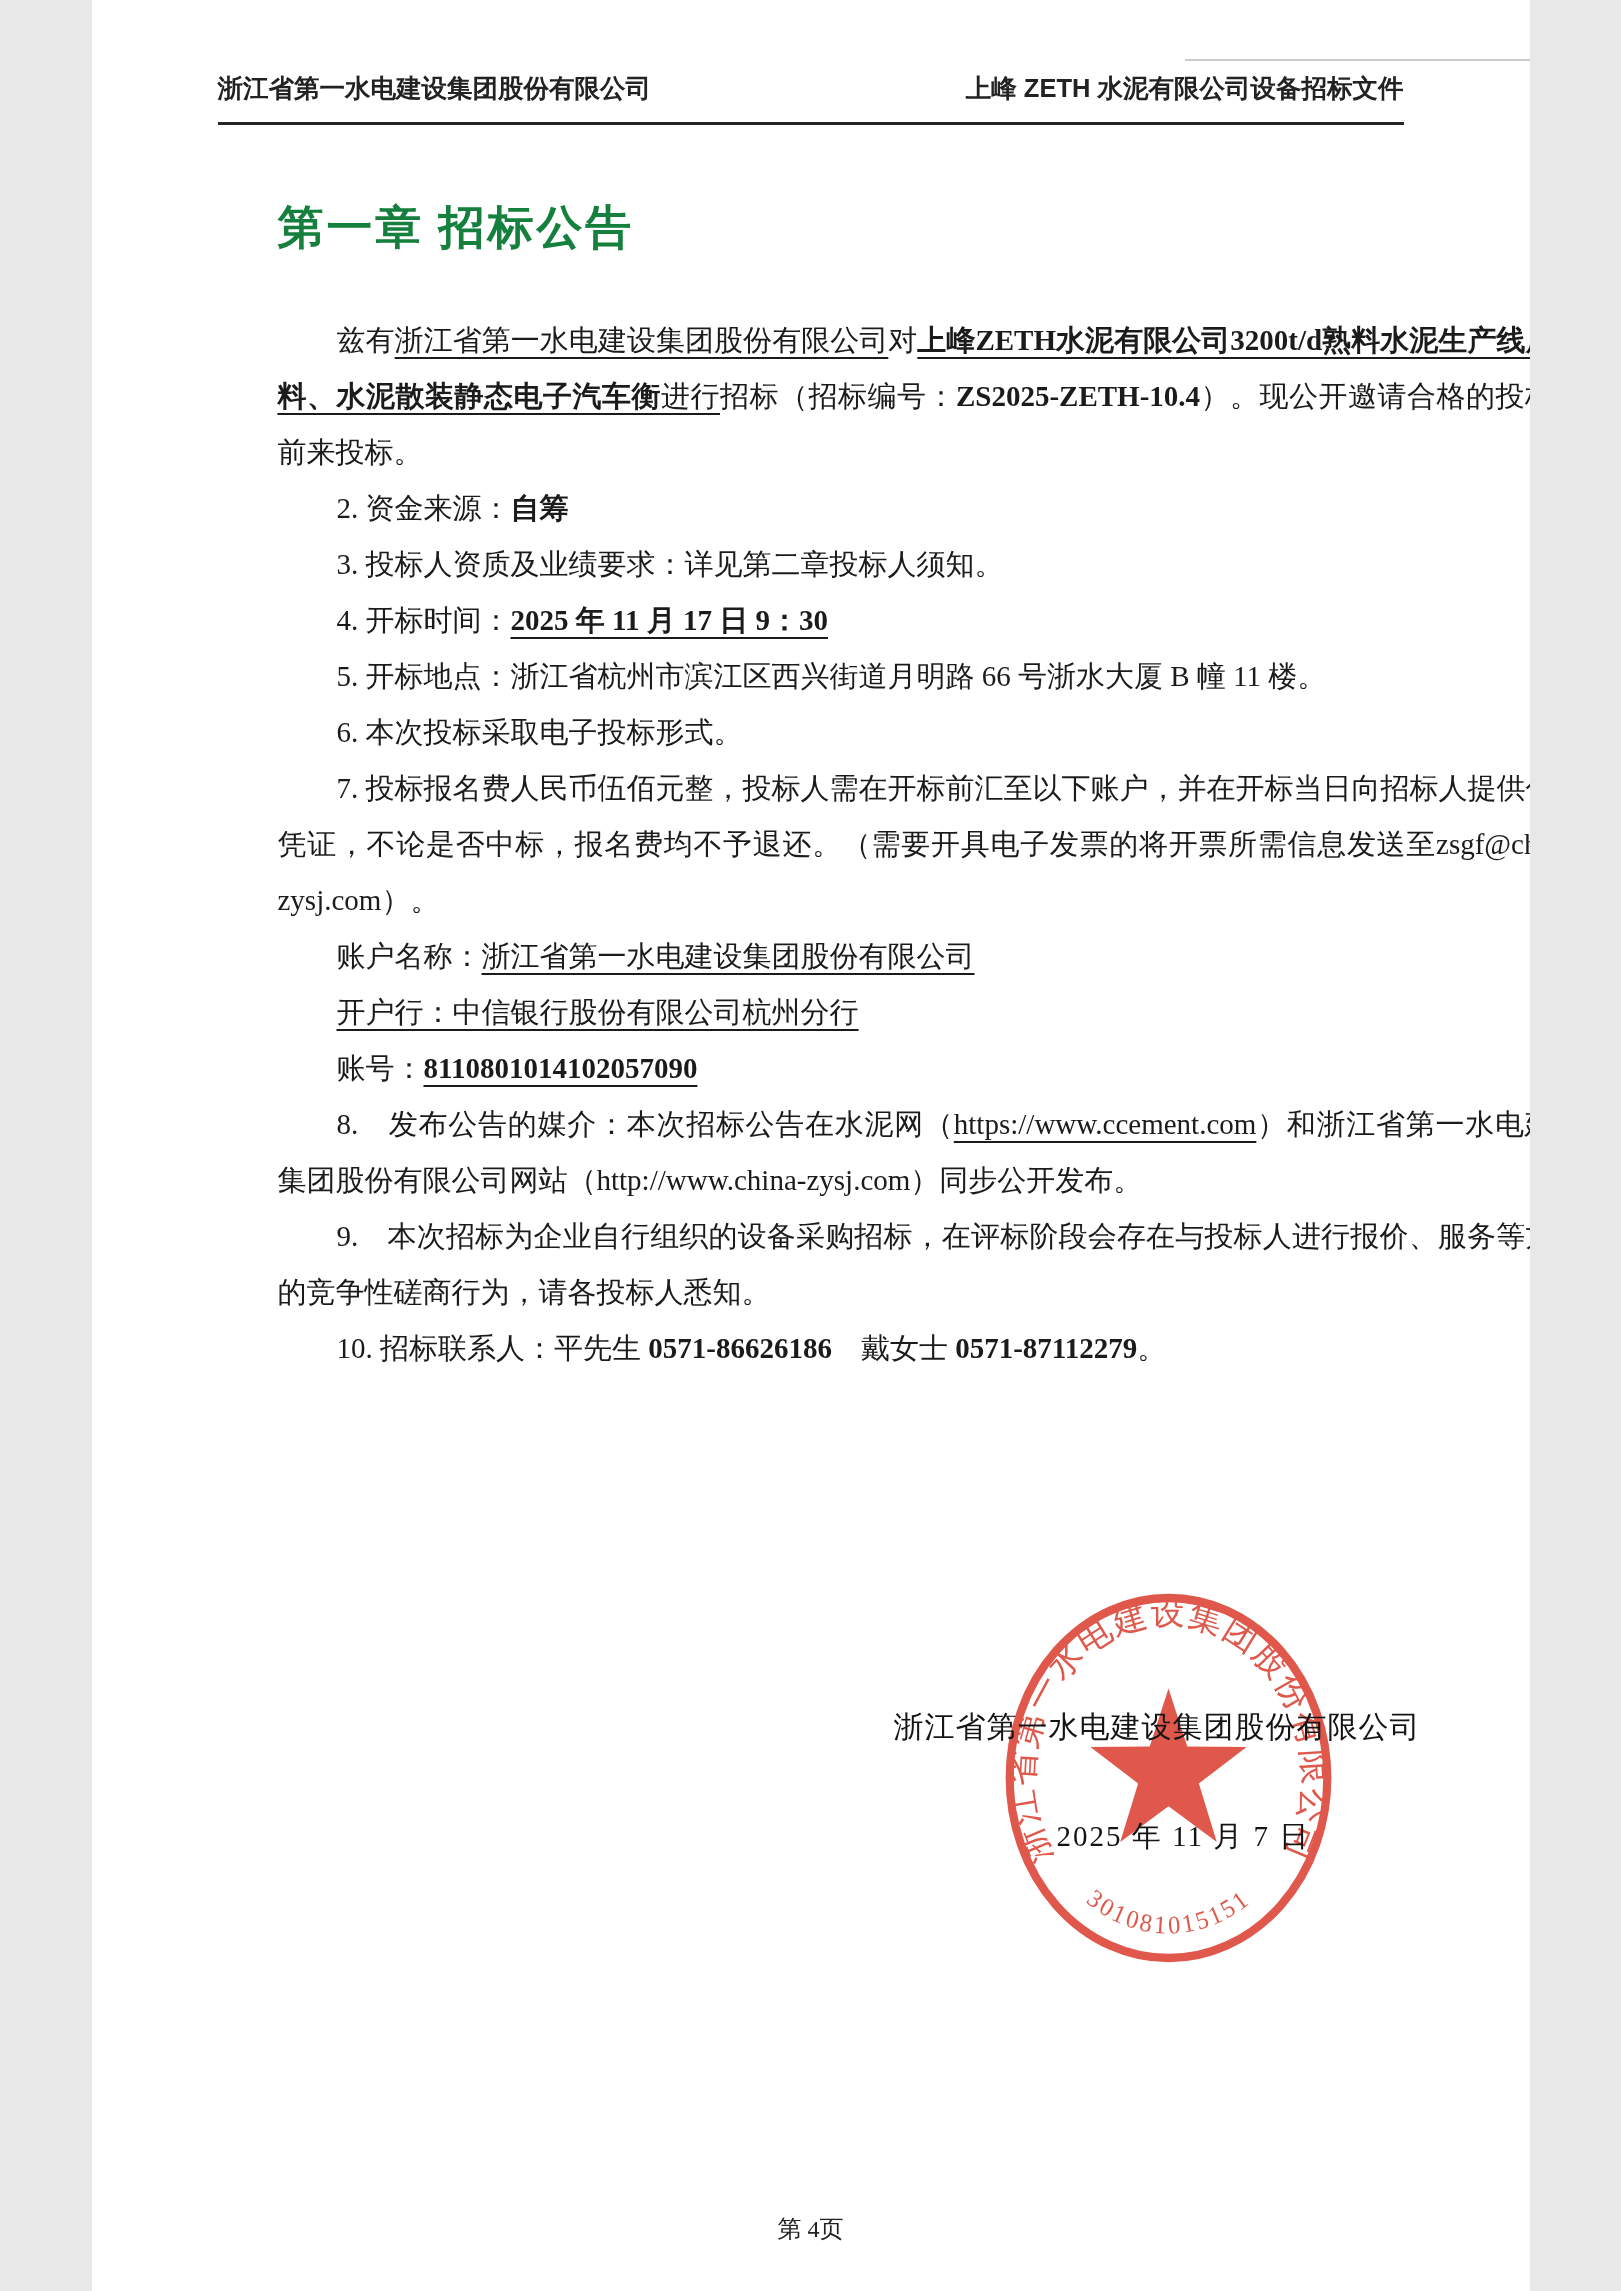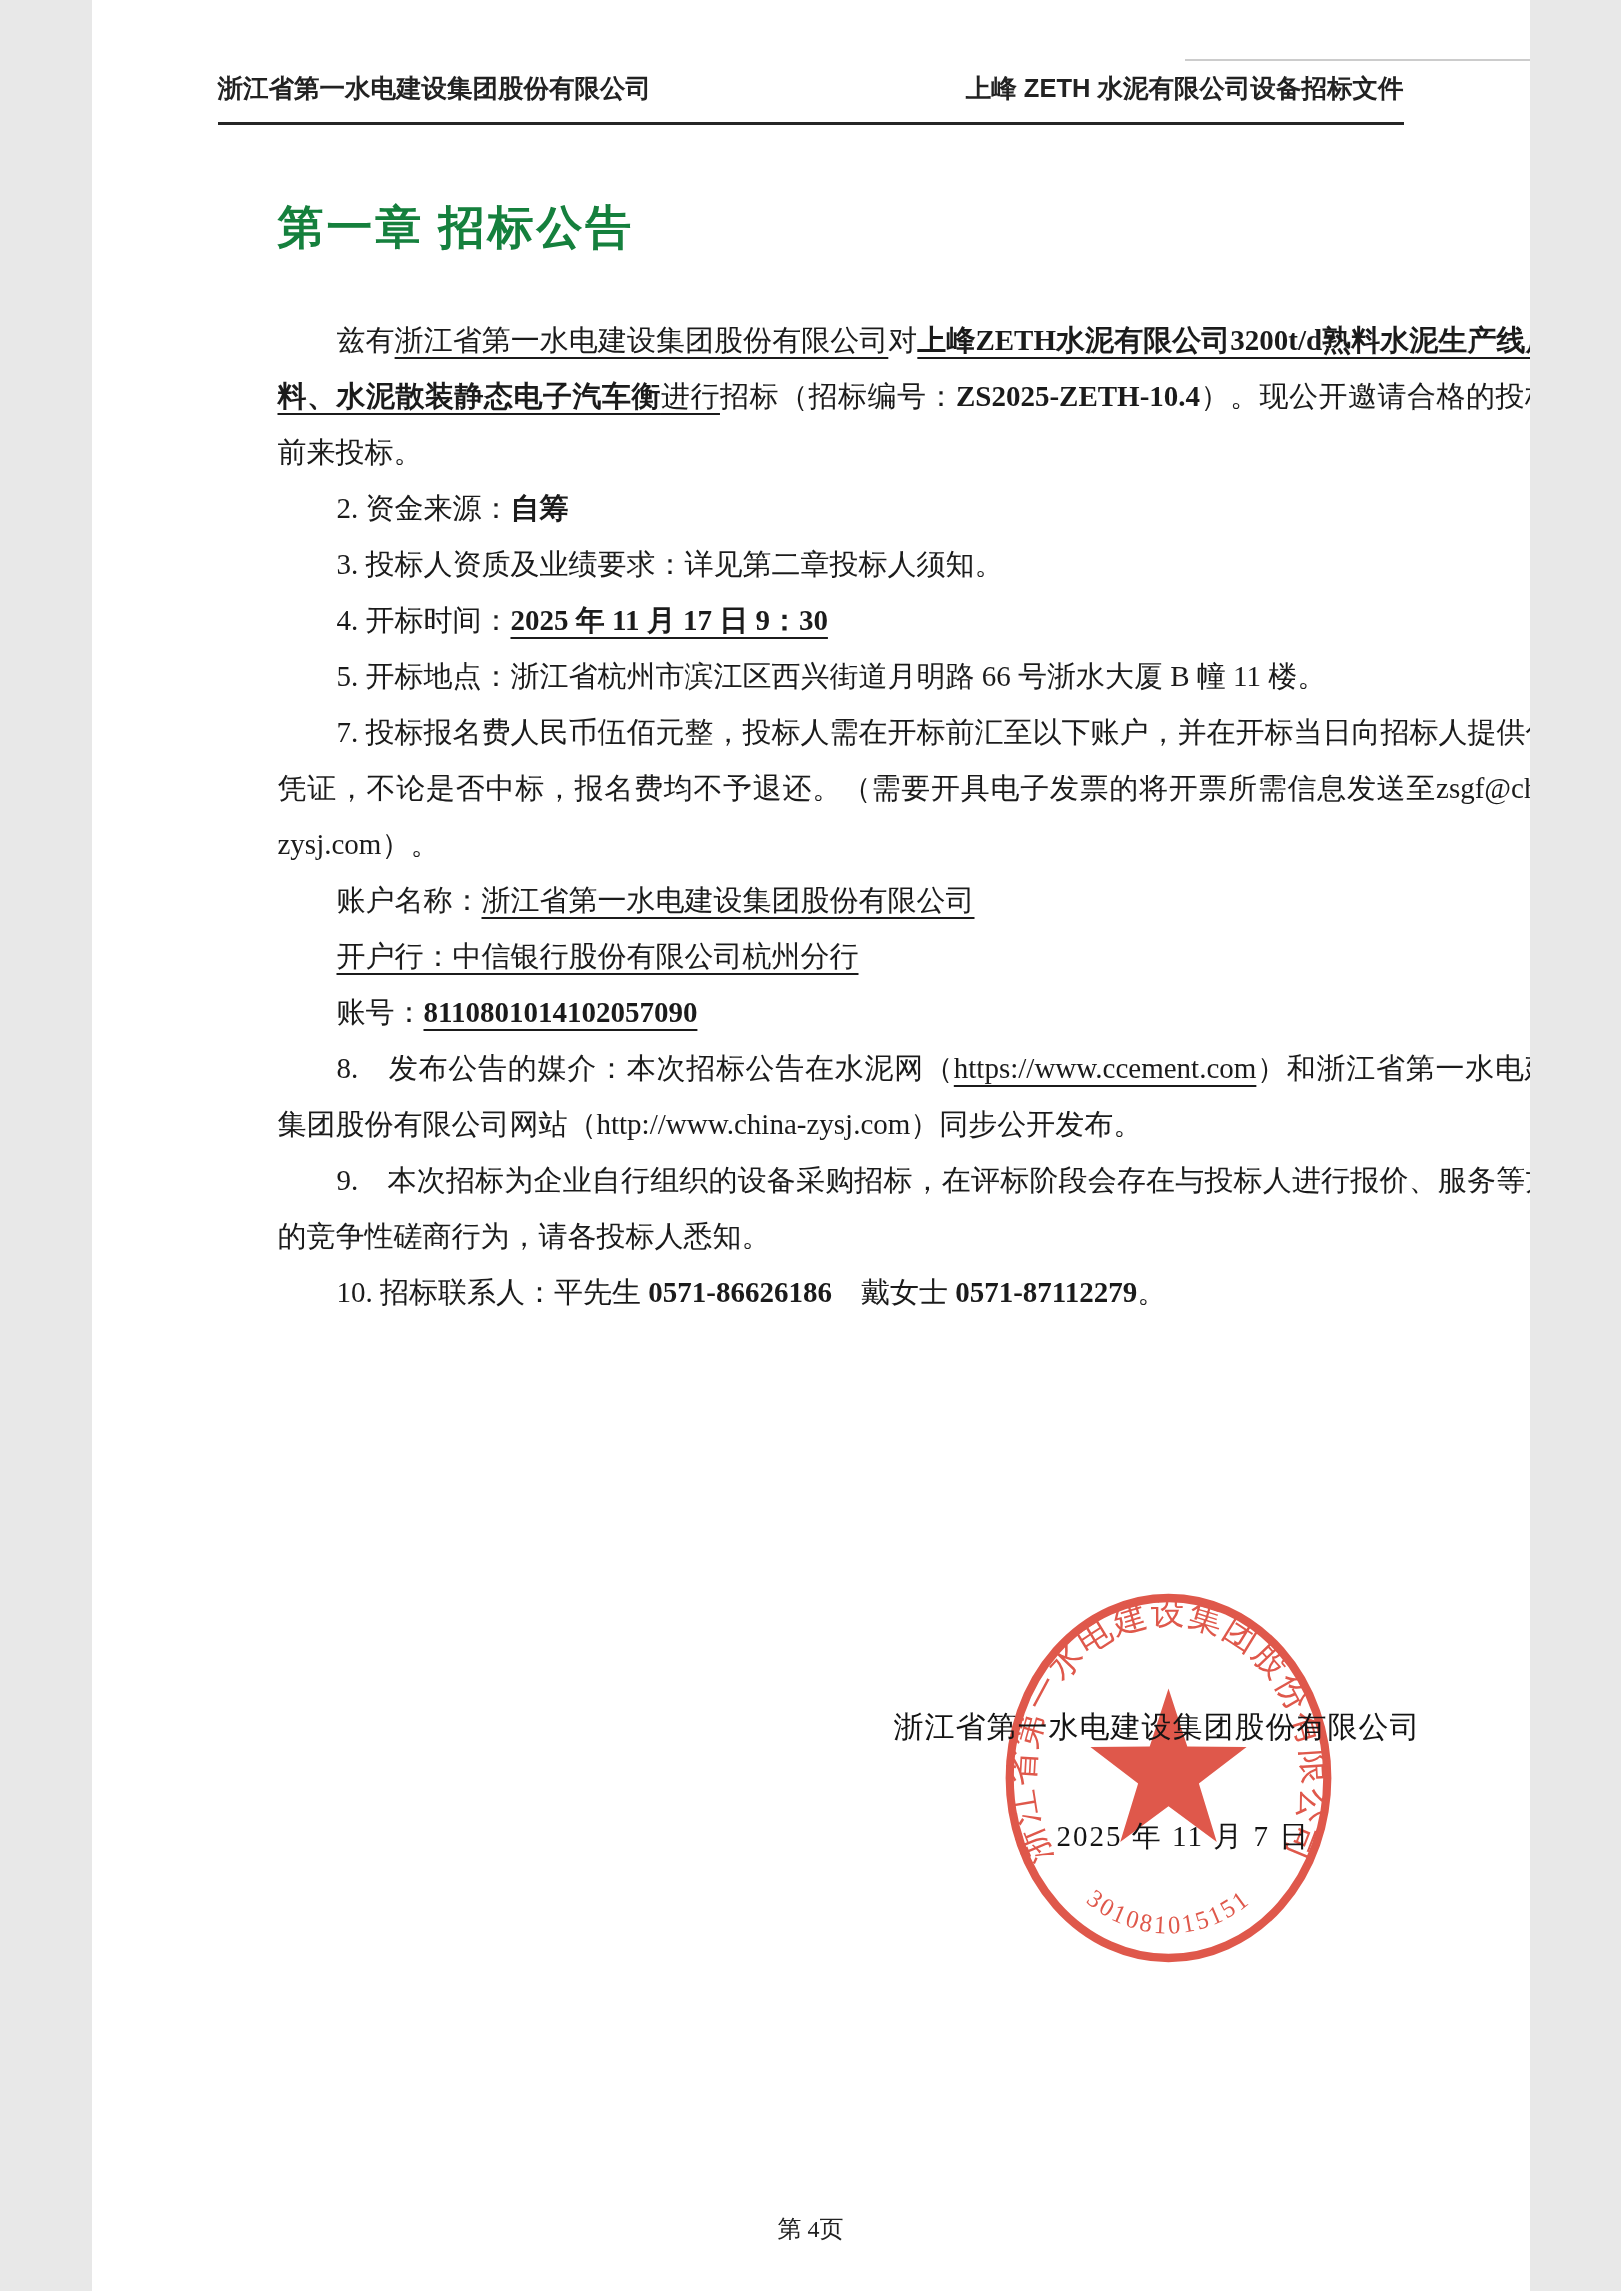--- a/index.html
+++ b/index.html
@@ -60,6 +60,7 @@
         <p class="ind2"><span>3. 投标人资质及业绩要求：详见第二章投标人须知。</span></p>
         <p class="ind2"><span>4. 开标时间：</span><span class="b u">2025 年 11 月 17 日 9：30</span></p>
         <p class="ind2"><span>5. 开标地点：浙江省杭州市滨江区西兴街道月明路 66 号浙水大厦 B 幢 11 楼。</span></p>
+        <p class="ind2"><span>6. 本次投标采取电子投标形式。</span></p>
         <p class="ind2 just"><span>7. 投标报名费人民币伍佰元整，投标人需在开标前汇至以下账户，并在开标当日向招标人提供付款凭证，不论是否中标，报名费均不予退还。（需要开具电子发票的将开票所需信息发送至zsgf@china-zysj.com）。</span></p>
         <p class="ind2"><span>账户名称：</span><span class="u">浙江省第一水电建设集团股份有限公司</span></p>
         <p class="ind2"><span class="u">开户行：中信银行股份有限公司杭州分行</span></p>

